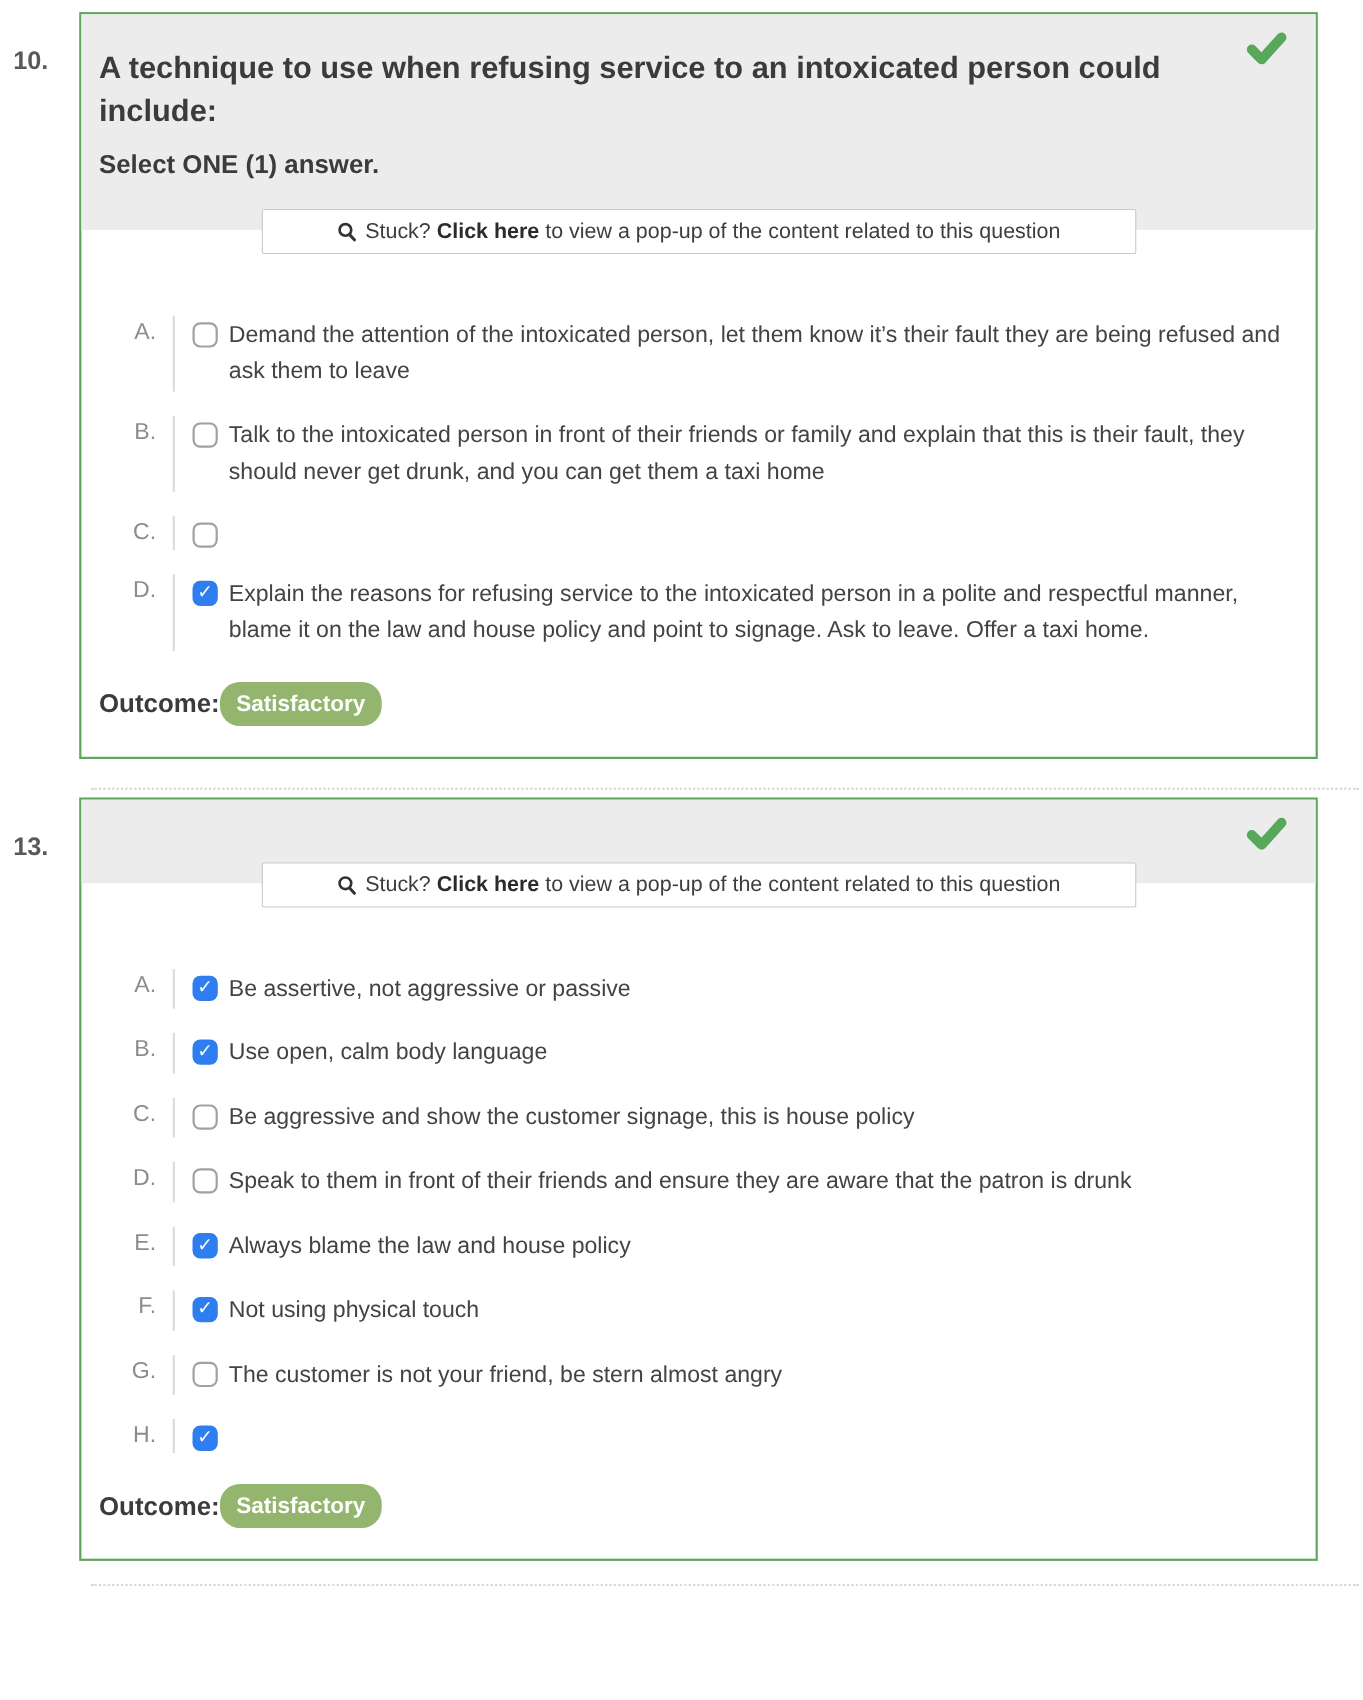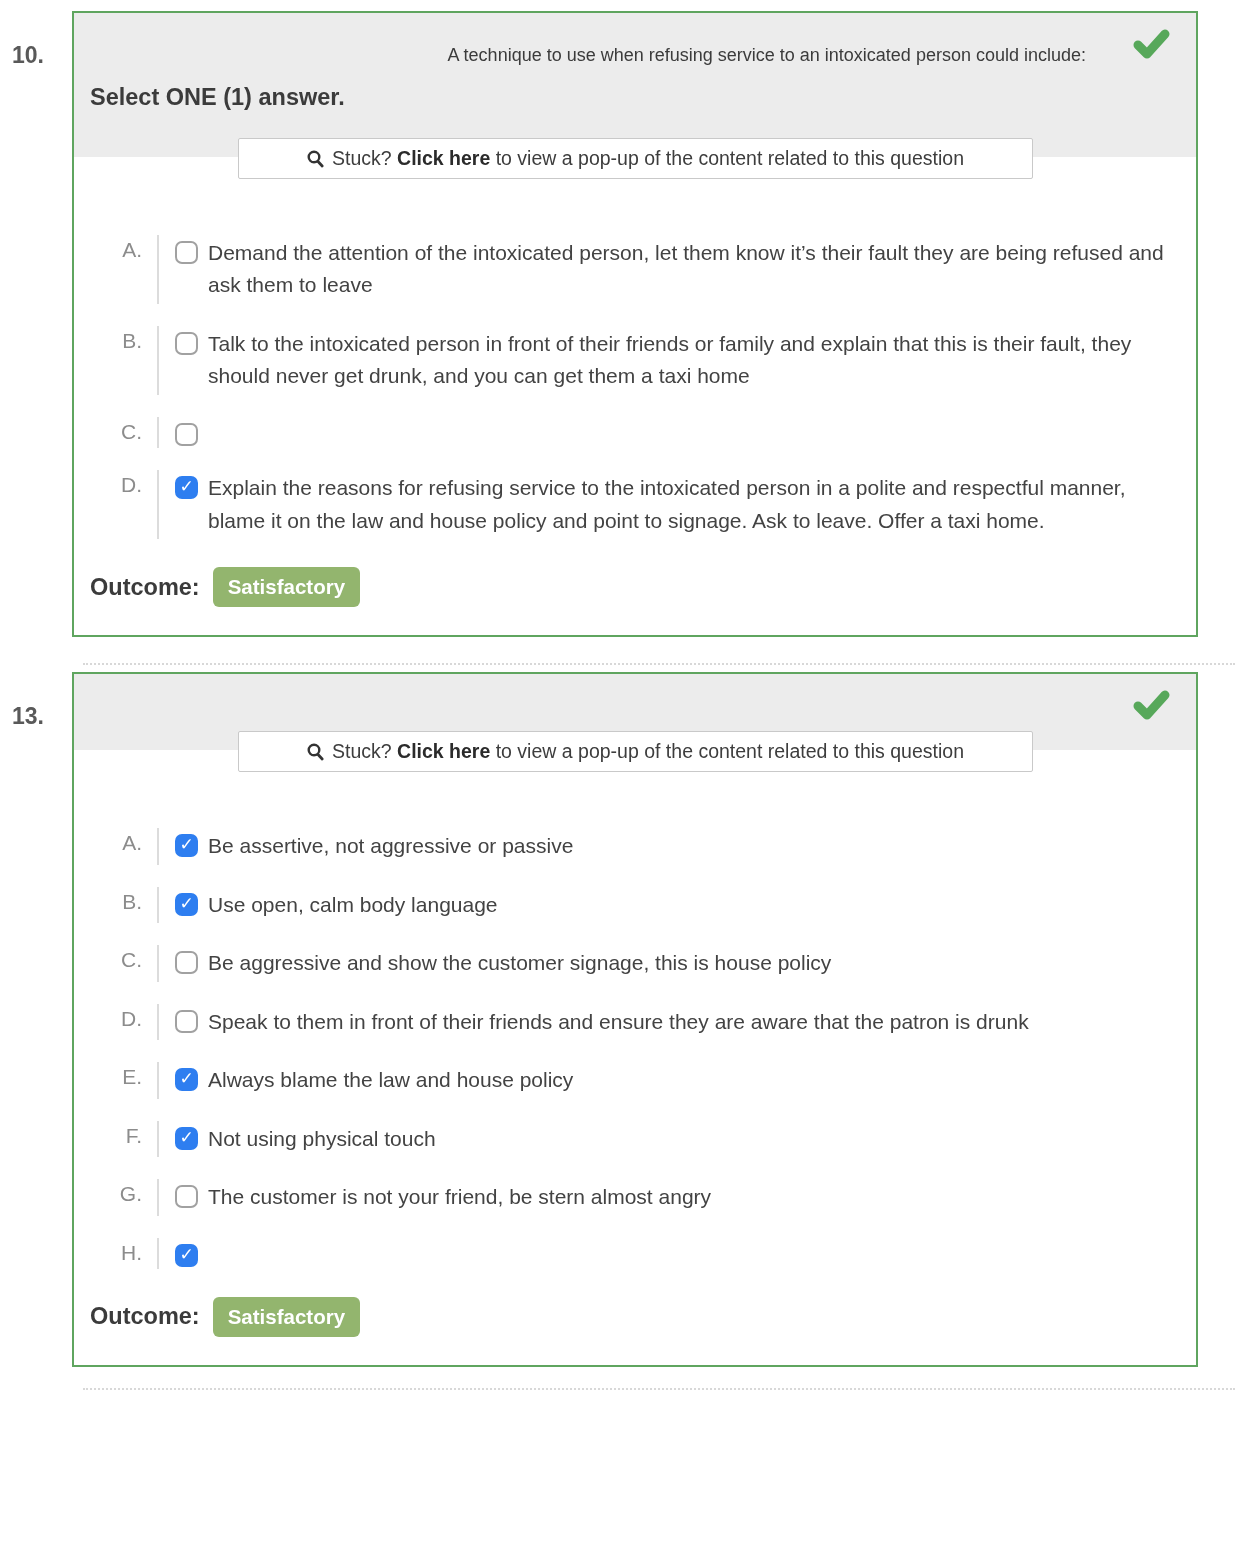--- a/index.html
+++ b/index.html
@@ -36,9 +36,8 @@
     position:relative;
   }
   .q-title{
-    font-size:18px;line-height:1.38;color:var(--text-dark);
-    font-weight:normal;
-    text-align:right;
+    font-size:28px;line-height:1.38;color:var(--text-dark);
+    font-weight:bold;
   }
   .q-instruction{
     font-size:23.5px;font-weight:bold;color:var(--text-dark);

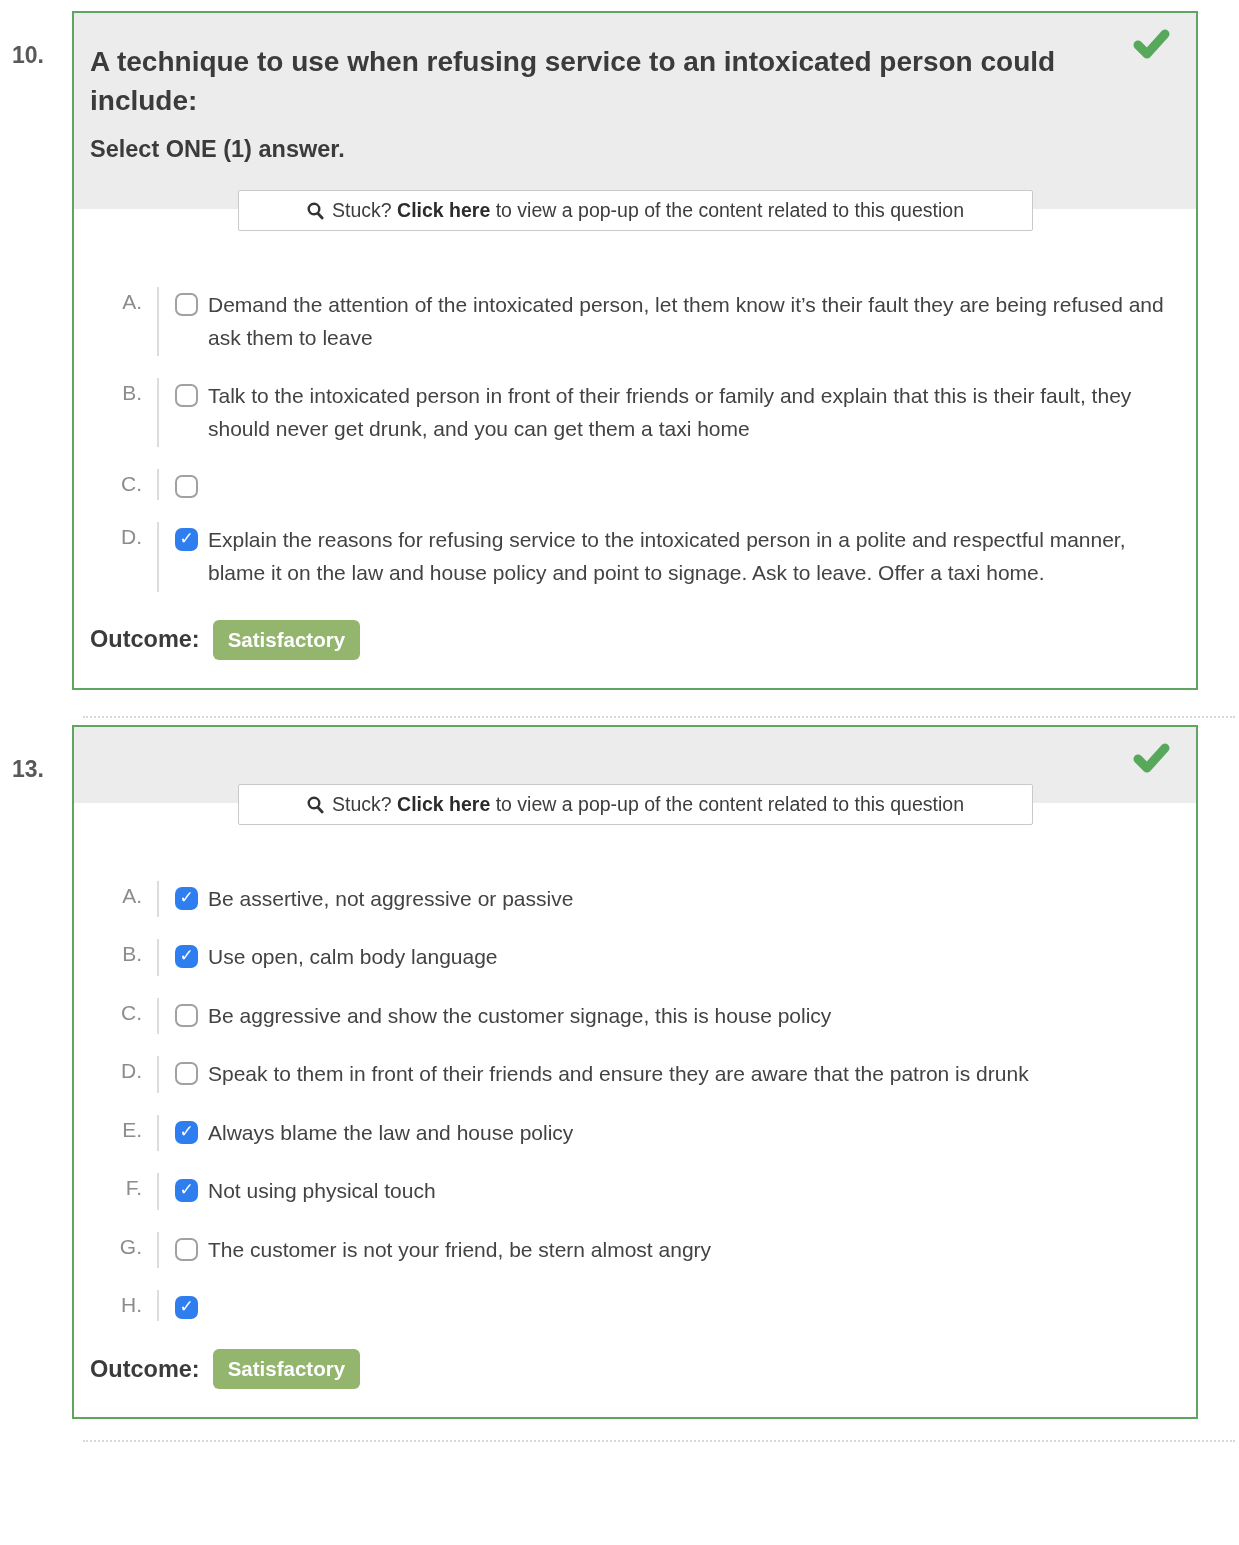--- a/index.html
+++ b/index.html
@@ -103,10 +103,9 @@
   }
   .outcome-label{font-size:23.5px;font-weight:bold;color:var(--text-dark);}
   .outcome-badge{
-    margin-left:13px;
     background:var(--badge-green);
     color:#ffffff;font-weight:bold;font-size:20.5px;
-    padding:8px 15px;border-radius:6px;
+    padding:8px 15px;border-radius:18px;
   }
   .dotted-sep{
     border-top:2px dotted #d8d8d8;

